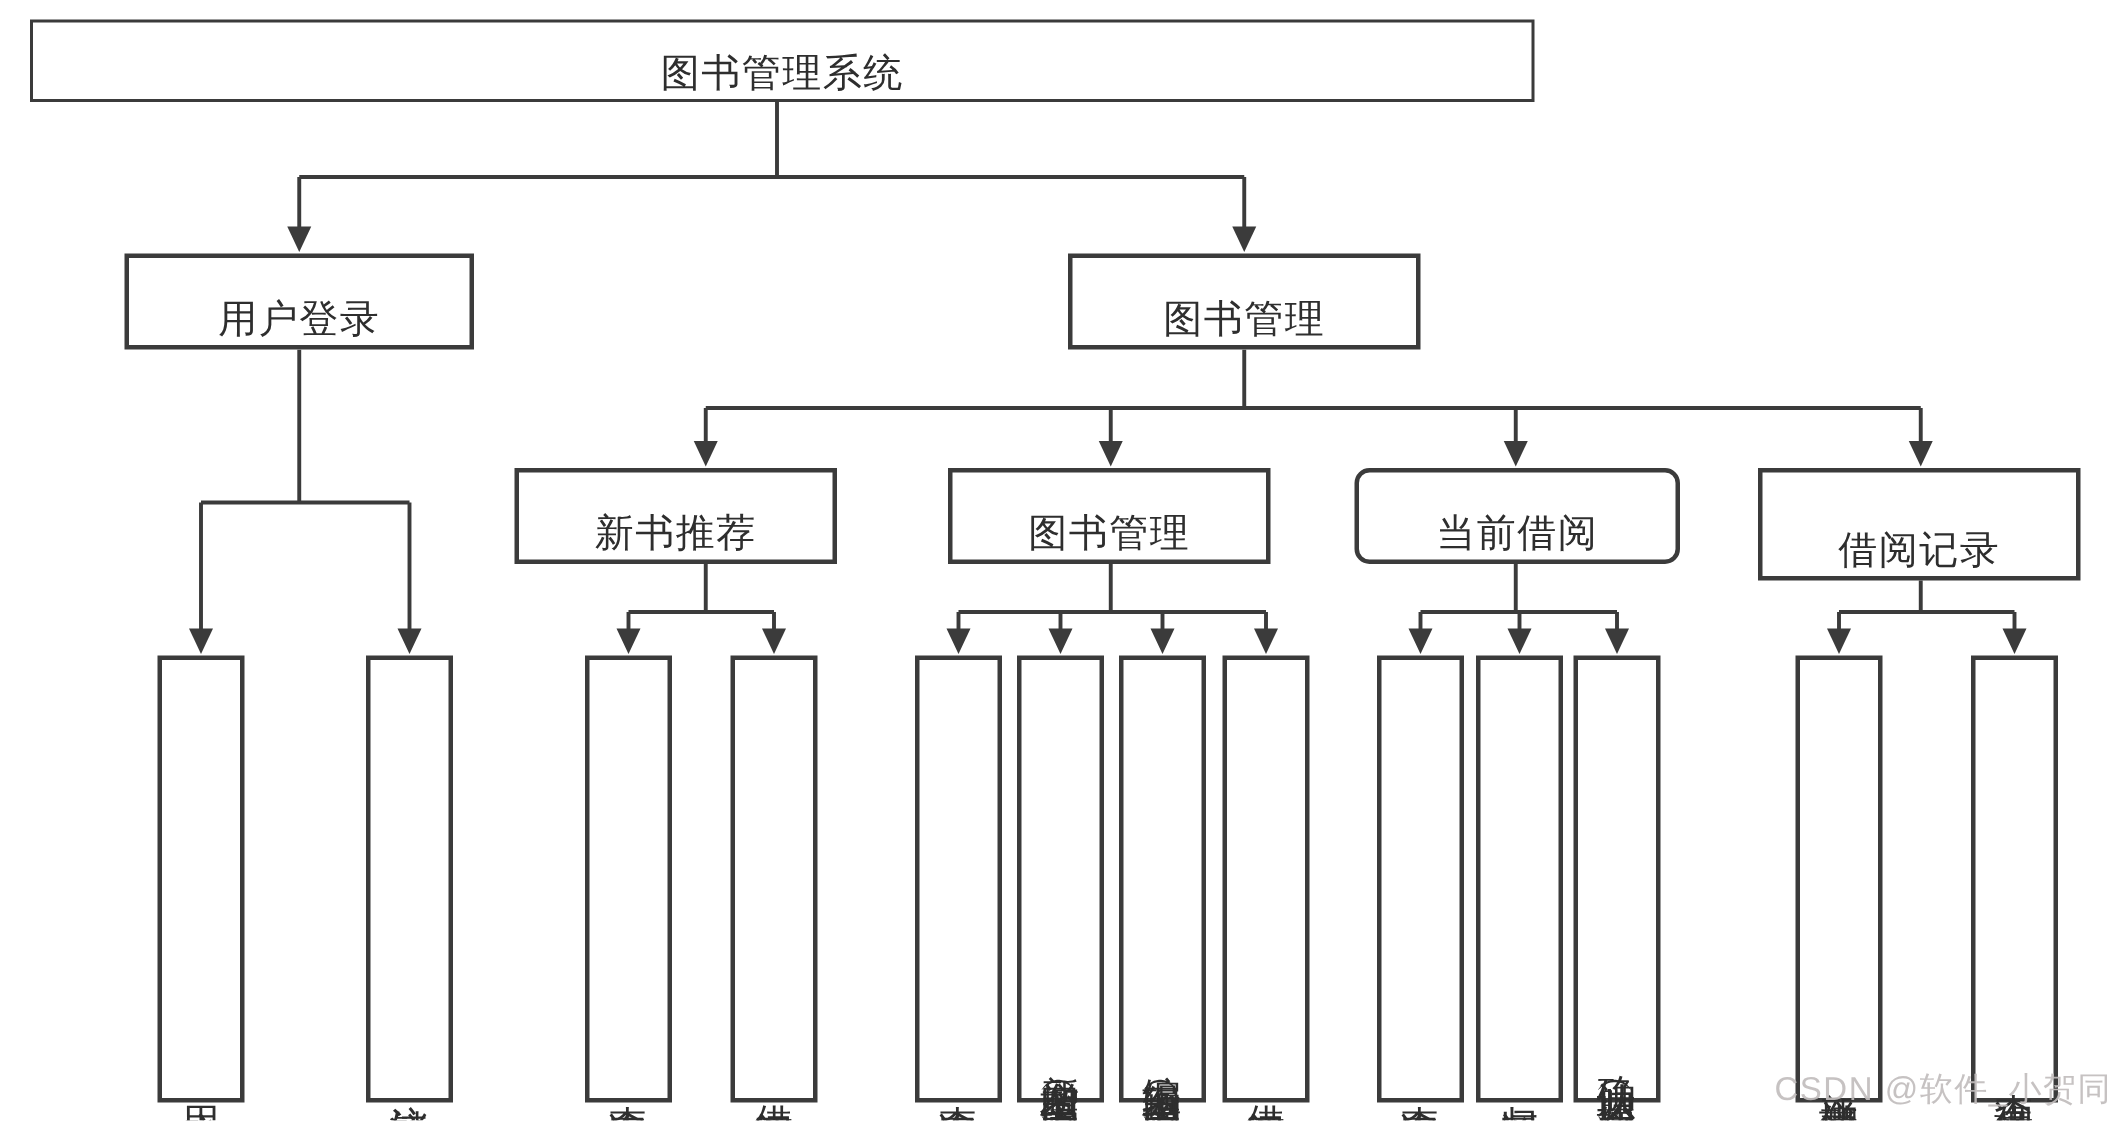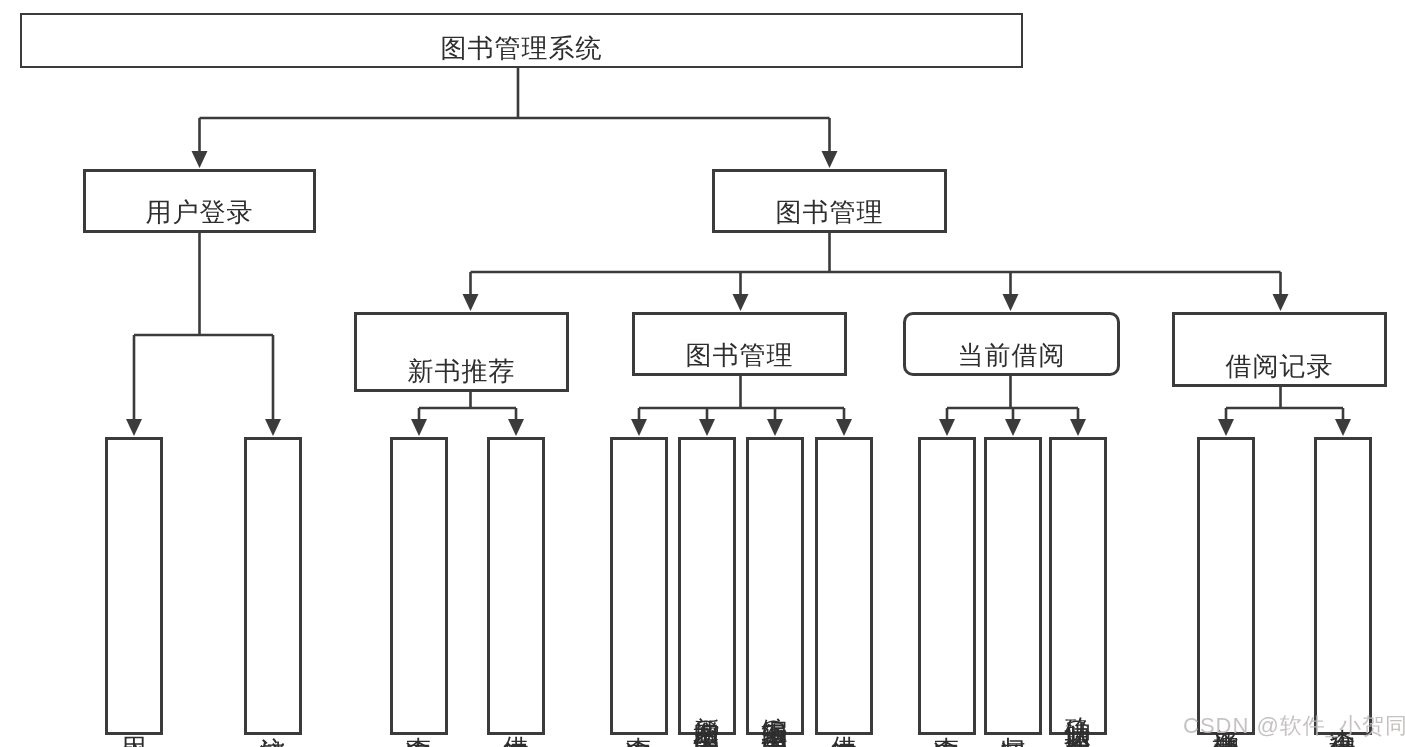--- a/index.html
+++ b/index.html
@@ -34,7 +34,7 @@
   .n-root        {left:20px;  top:13px;  width:1003px; height:55px;}
   .n-user-login  {left:83px;  top:169px; width:233px;  height:64px;}
   .n-book-mgmt   {left:712px; top:169px; width:235px;  height:64px;}
-  .n-new-books   {left:354px; top:312px; width:215px;  height:80px;}
+  .n-new-books   {left:343px; top:312px; width:215px;  height:64px;}
   .n-book-borrow {left:632px; top:312px; width:215px;  height:64px;}
   .n-current     {left:903px; top:312px; width:217px;  height:64px;border-radius:10px;}
   .n-records     {left:1172px;top:312px; width:215px;  height:75px;}

